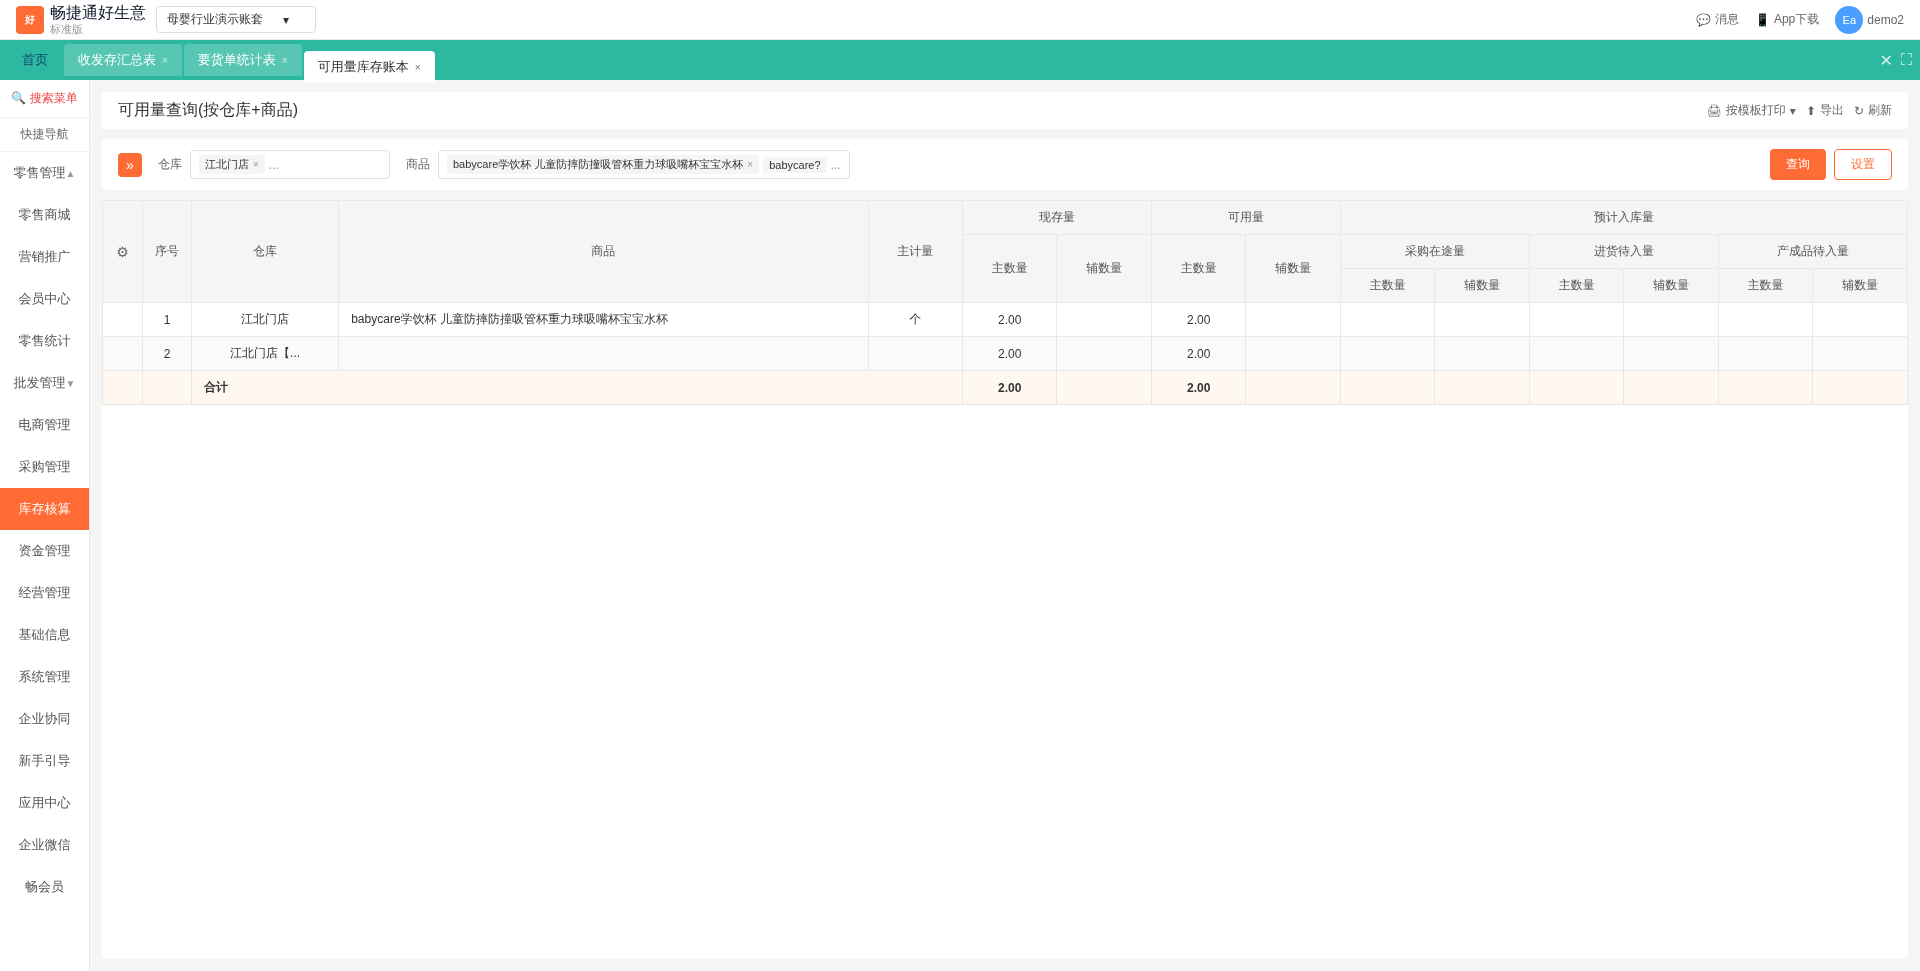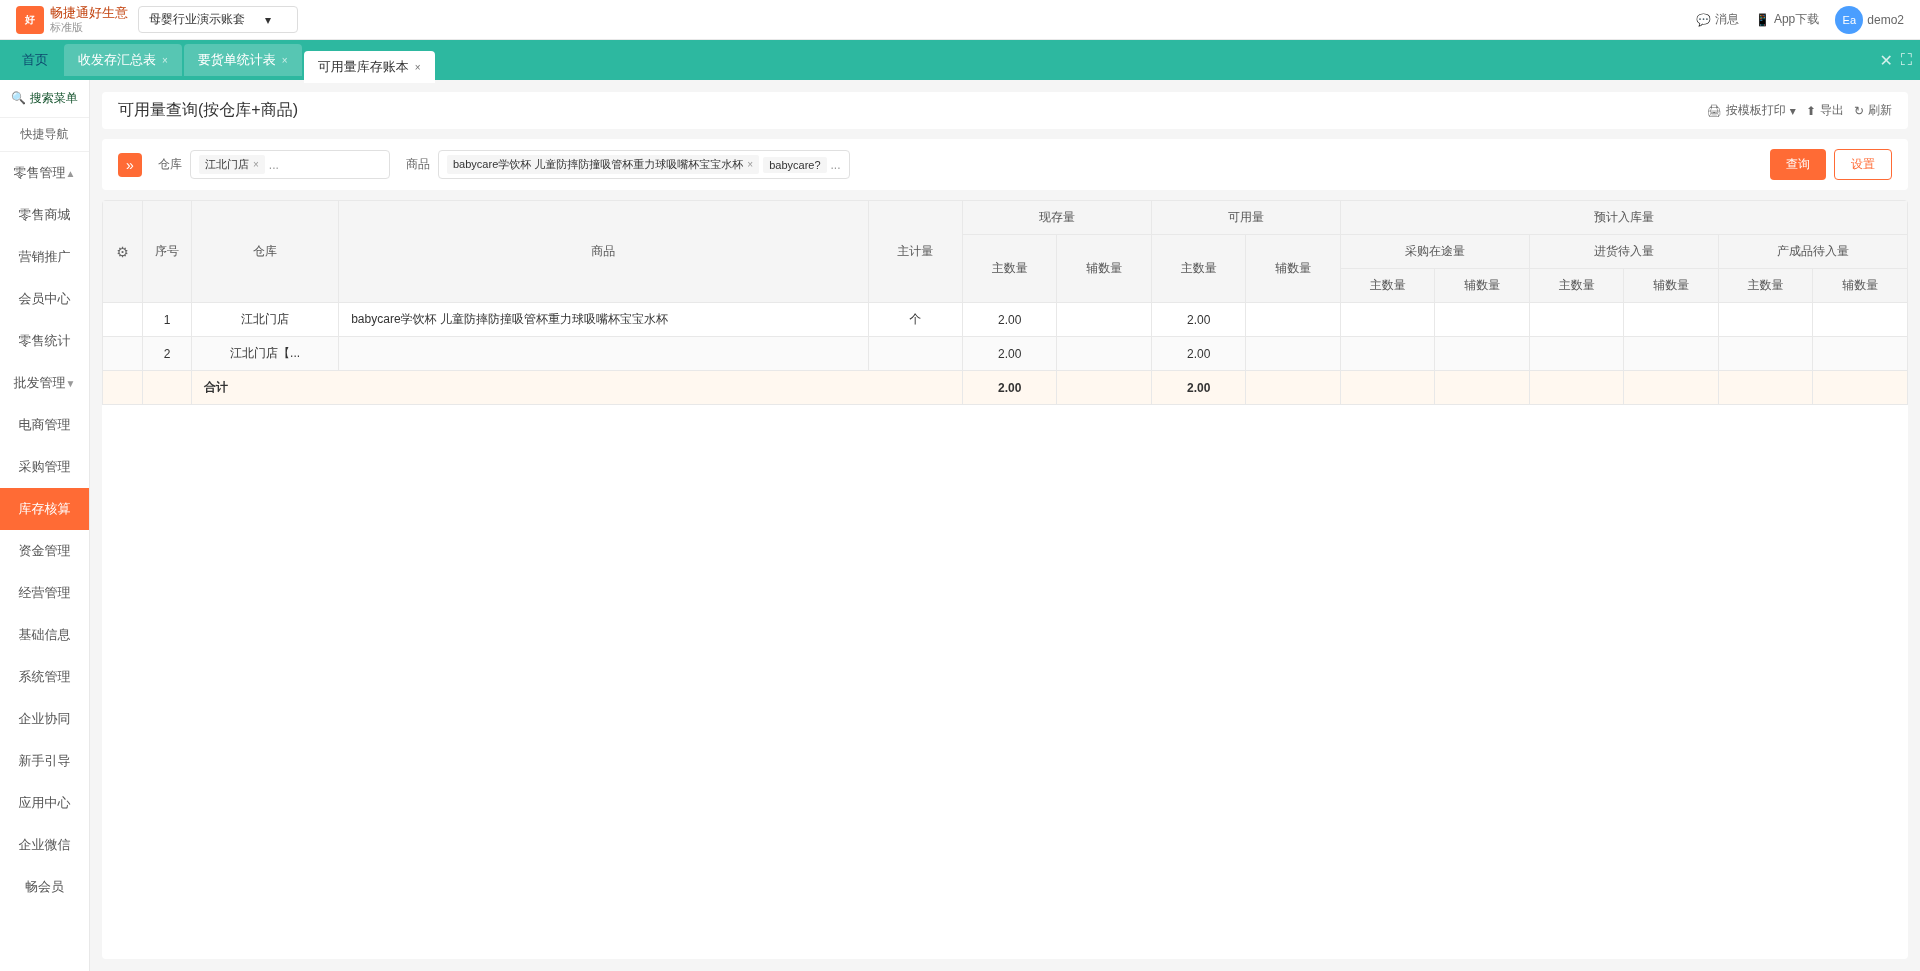--- a/index.html
+++ b/index.html
@@ -10,7 +10,7 @@
     .top-bar-left { display: flex; align-items: center; gap: 10px; }
     .logo-area { display: flex; align-items: center; gap: 6px; }
     .logo-icon { width: 28px; height: 28px; background: #ff6b35; border-radius: 4px; display: flex; align-items: center; justify-content: center; color: white; font-size: 10px; font-weight: bold; }
-    .logo-text { font-size: 13px; color: #c2410c; }
+    .logo-text { font-size: 16px; color: #0f172a; }
     .template-label { font-size: 11px; color: #999; }
     .company-selector { display: flex; align-items: center; gap: 20px; padding: 4px 10px; border: 1px solid #ddd; border-radius: 4px; background: #fff; cursor: pointer; min-width: 160px; }
     .company-selector span { color: #333; font-size: 12px; }

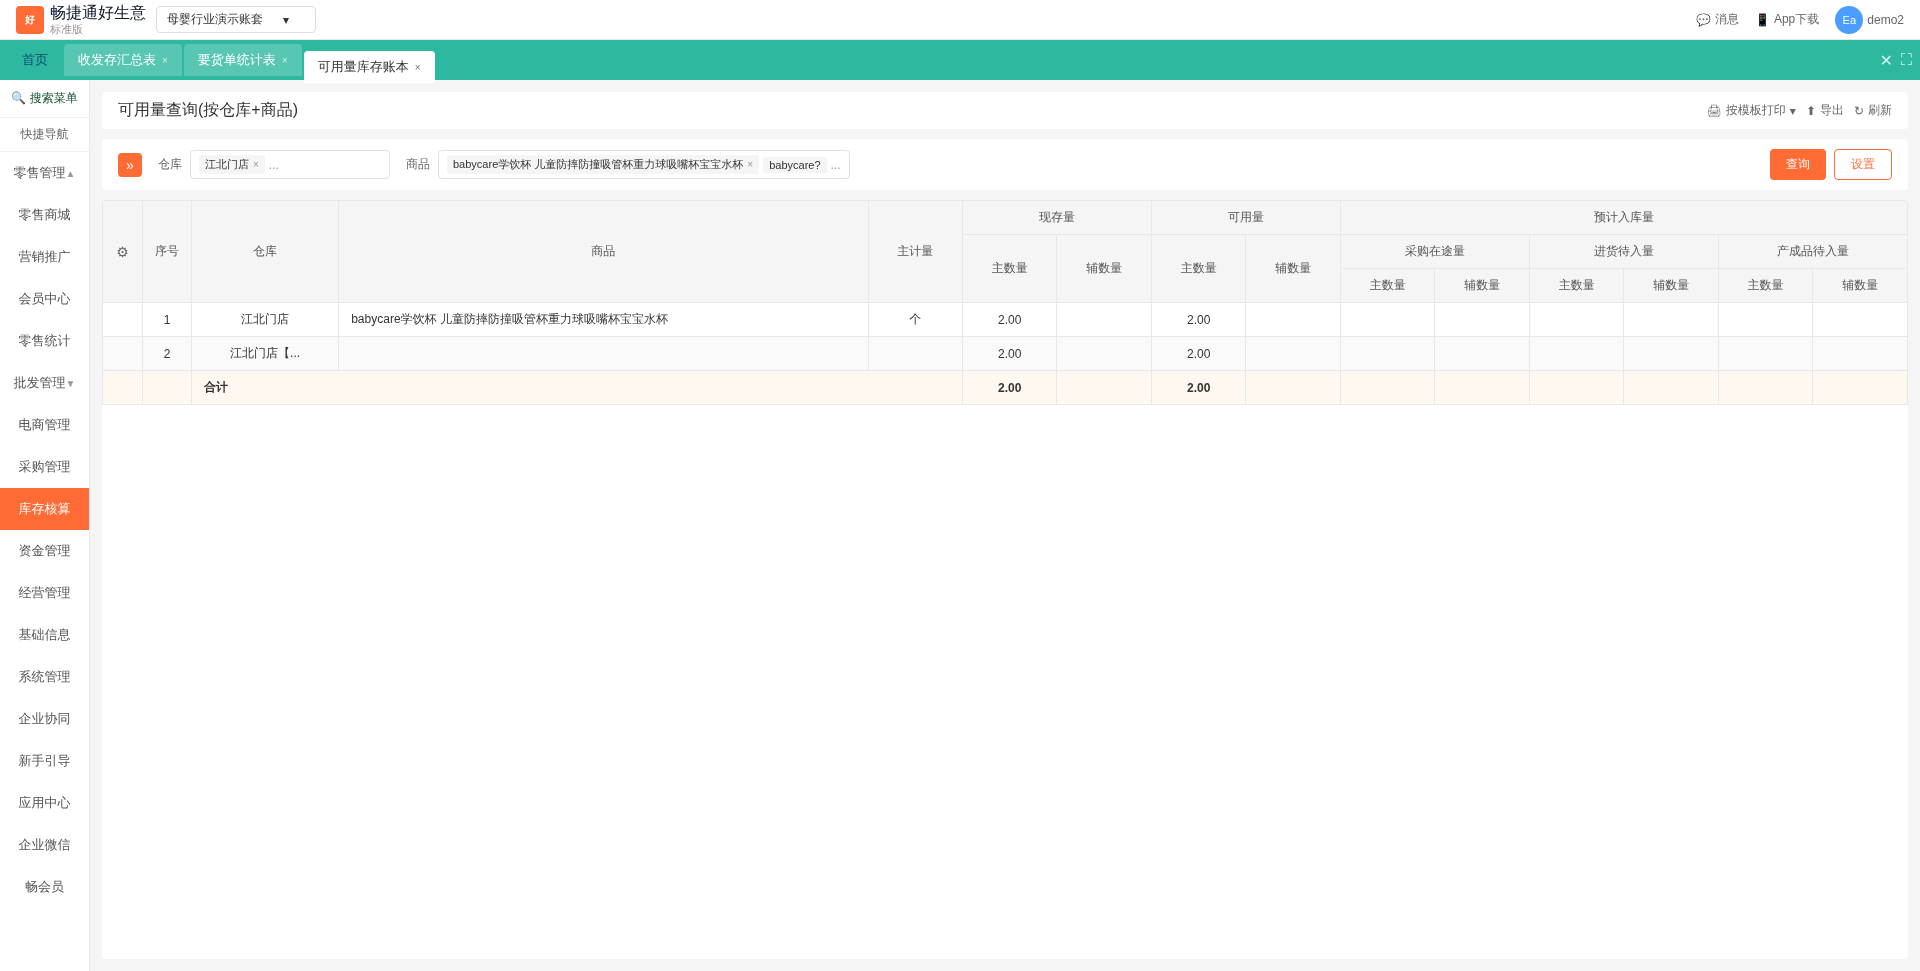--- a/index.html
+++ b/index.html
@@ -32,7 +32,7 @@
 
     
     .sidebar { width: 90px; background: #fff; border-right: 1px solid #e8e8e8; display: flex; flex-direction: column; flex-shrink: 0; overflow-y: auto; }
-    .sidebar-search { padding: 10px 8px; font-size: 12px; color: #14532d; text-align: center; cursor: pointer; border-bottom: 1px solid #f0f0f0; }
+    .sidebar-search { padding: 10px 8px; font-size: 12px; color: #ef4444; text-align: center; cursor: pointer; border-bottom: 1px solid #f0f0f0; }
     .sidebar-nav { padding: 8px 8px; font-size: 12px; color: #666; text-align: center; cursor: pointer; border-bottom: 1px solid #f0f0f0; }
     .sidebar-item { padding: 12px 8px; font-size: 13px; color: #555; text-align: center; cursor: pointer; display: flex; align-items: center; justify-content: center; }
     .sidebar-item.active { background: #ff6b35; color: white; }

